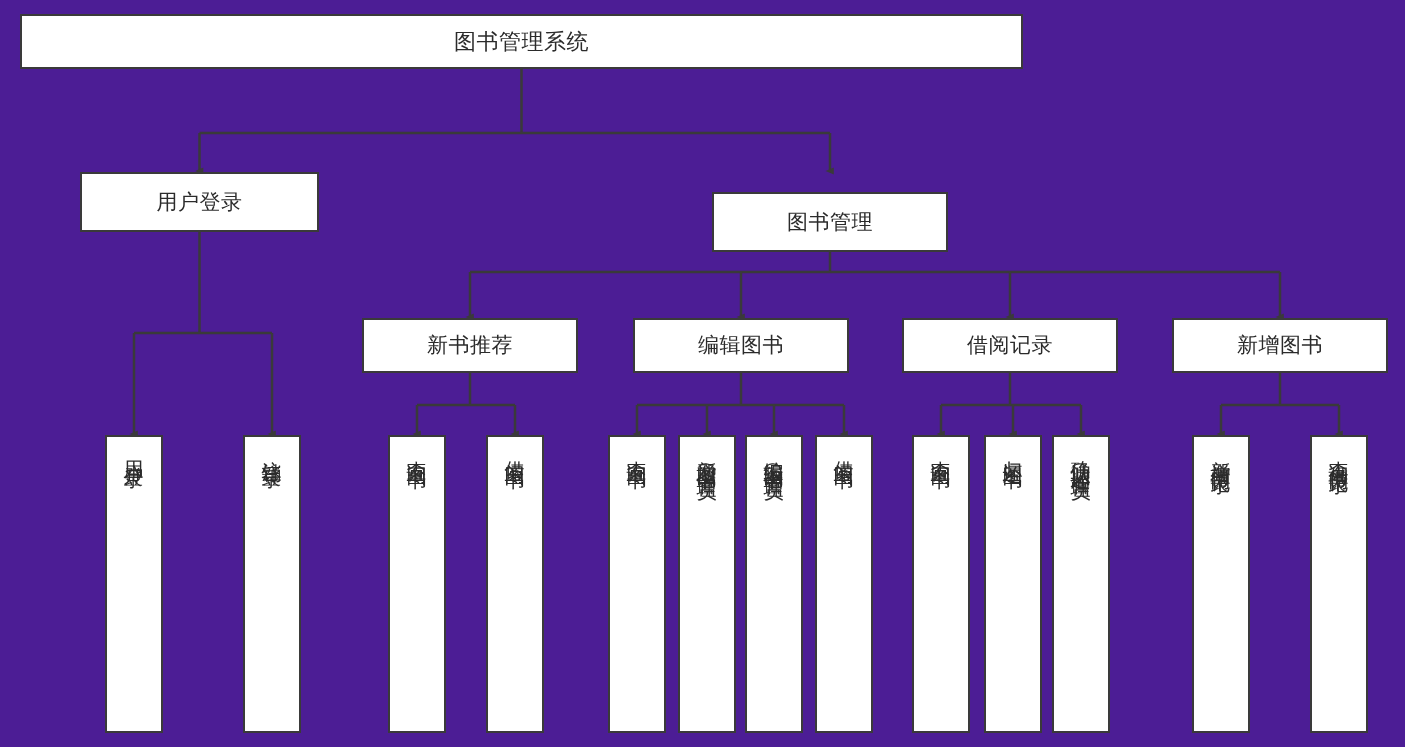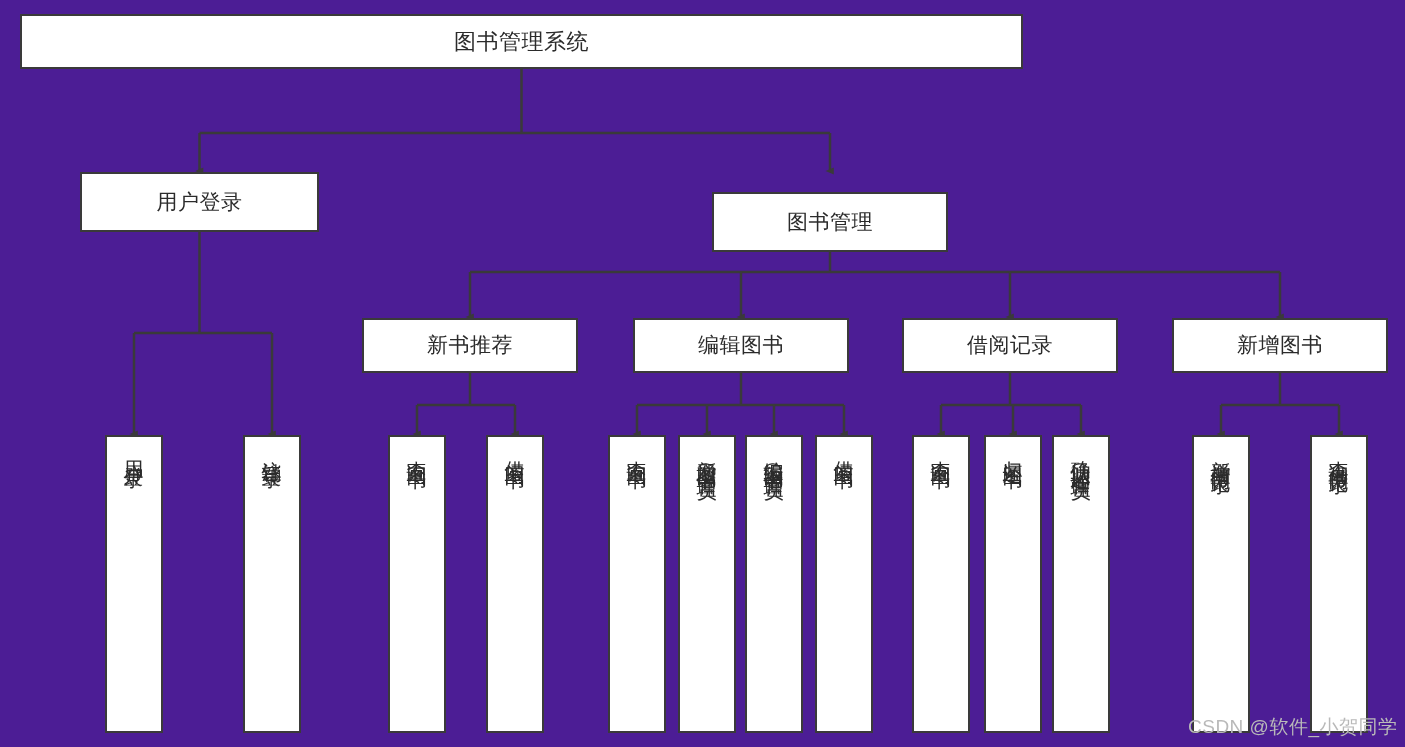--- a/index.html
+++ b/index.html
@@ -185,7 +185,6 @@
       </div>
     </div>
 
-  <div class="watermark" style="left:1188px; top:714px;">CSDN @软件_小贺同学</div>
 
 </div>
 

